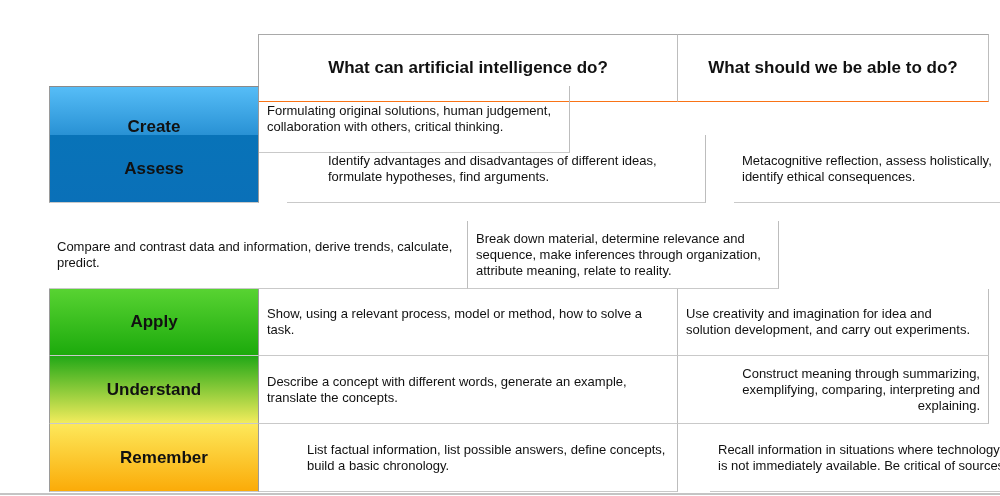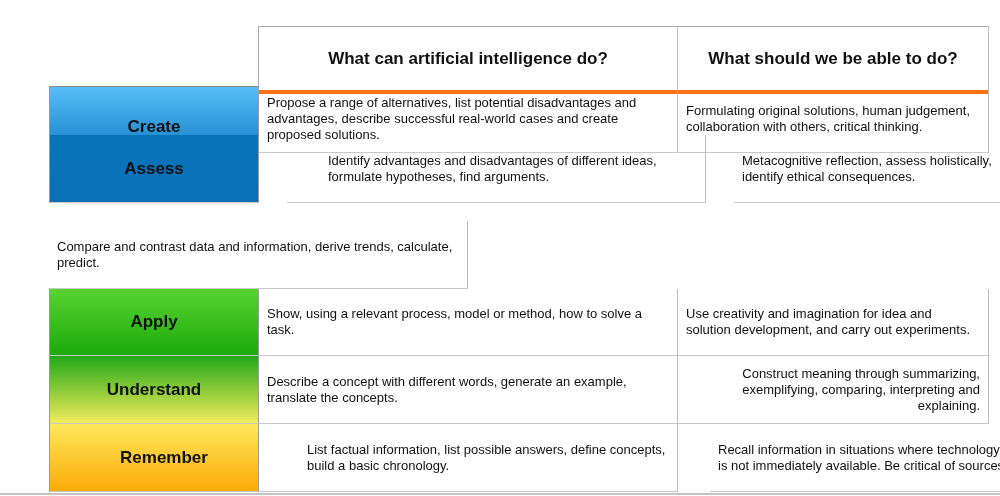--- a/index.html
+++ b/index.html
@@ -9,7 +9,7 @@
   .row { position:absolute; left:0; display:flex; }
   .cell { box-sizing:border-box; border-right:1px solid #bdbdbd; border-bottom:1px solid #c9c9c9;
           display:flex; align-items:center; }
-  .head { position:absolute; top:8px; height:68px; border-top:1px solid #a9a9a9; border-bottom:4px solid #f97316;
+  .head { position:absolute; top:16px; height:68px; border-top:1px solid #a9a9a9; border-bottom:1px solid #f97316;
           box-sizing:border-box; display:flex; align-items:center; justify-content:center;
           font-size:17px; font-weight:bold; }
   .label { width:210px; justify-content:center; font-size:17px; font-weight:bold; border-left:1px solid #9a9a9a; border-right:1px solid #9a9a9a; }

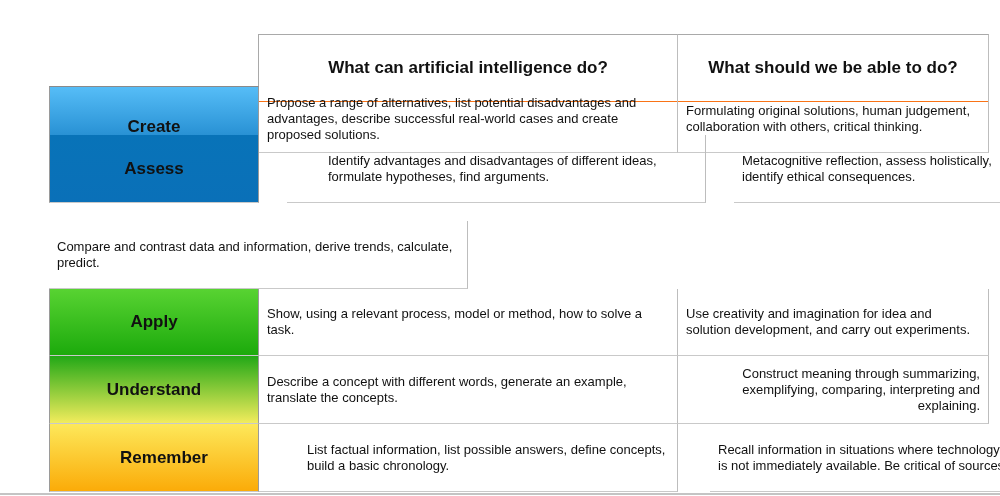--- a/index.html
+++ b/index.html
@@ -29,7 +29,6 @@
 <div id="rows">
     <div class="row" style="top: 86px; left: 49px; height: 67px;">
       <div class="cell label" style="height:82px;background:linear-gradient(#56bdf7,#0a74bd);border-top:1px solid #8a8a8a;">Create</div>
-      <div class="cell txt c1" style="height:67px;">Propose a range of alternatives, list potential disadvantages and advantages, describe successful real-world cases and create proposed solutions.</div>
       <div class="cell txt c2" style="height:67px;">Formulating original solutions, human judgement, collaboration with others, critical thinking.</div>
     </div>
     <div class="row" style="top: 135px; left: 49px; height: 68px; gap: 28px;">

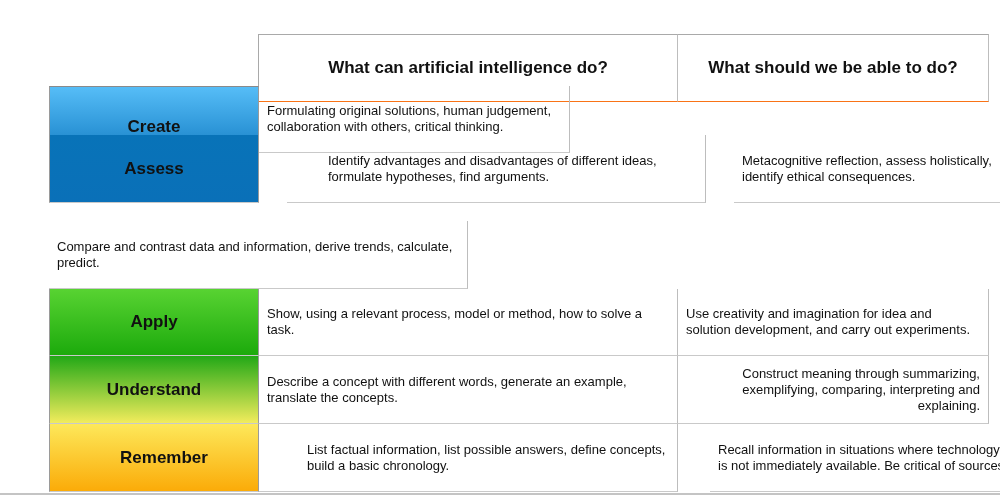--- a/index.html
+++ b/index.html
@@ -38,6 +38,7 @@
     </div>
     <div class="row" style="top: 221px; left: 49px; height: 68px;">
       <div class="cell txt c1" style="height:68px;">Compare and contrast data and information, derive trends, calculate, predict.</div>
+      <div class="cell txt c2" style="height:68px;">Break down material, determine relevance and sequence, make inferences through organization, attribute meaning, relate to reality.</div>
     </div>
     <div class="row" style="top: 289px; left: 49px; height: 67px; align-items: center;">
       <div class="cell label" style="height:67px;background:linear-gradient(#58d332,#1caa0c);">Apply</div>

